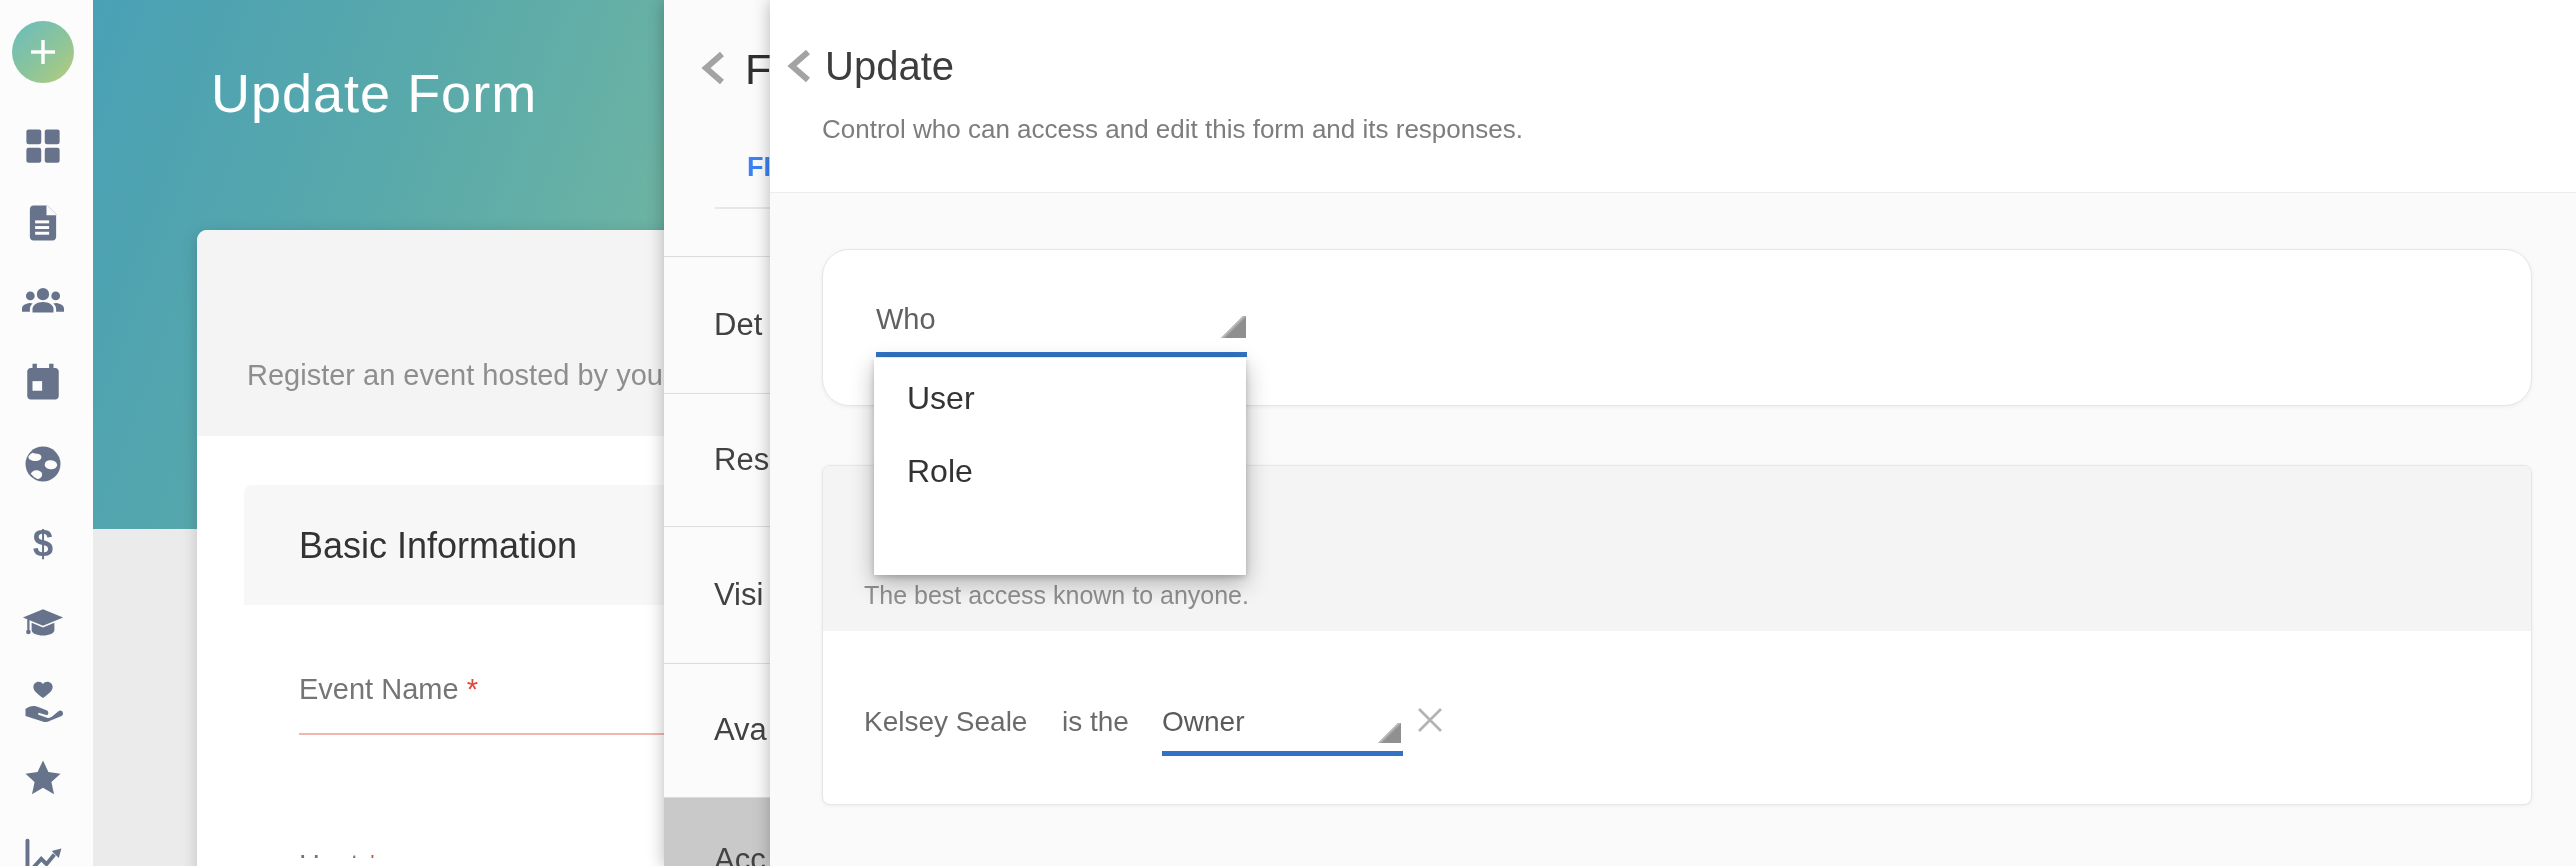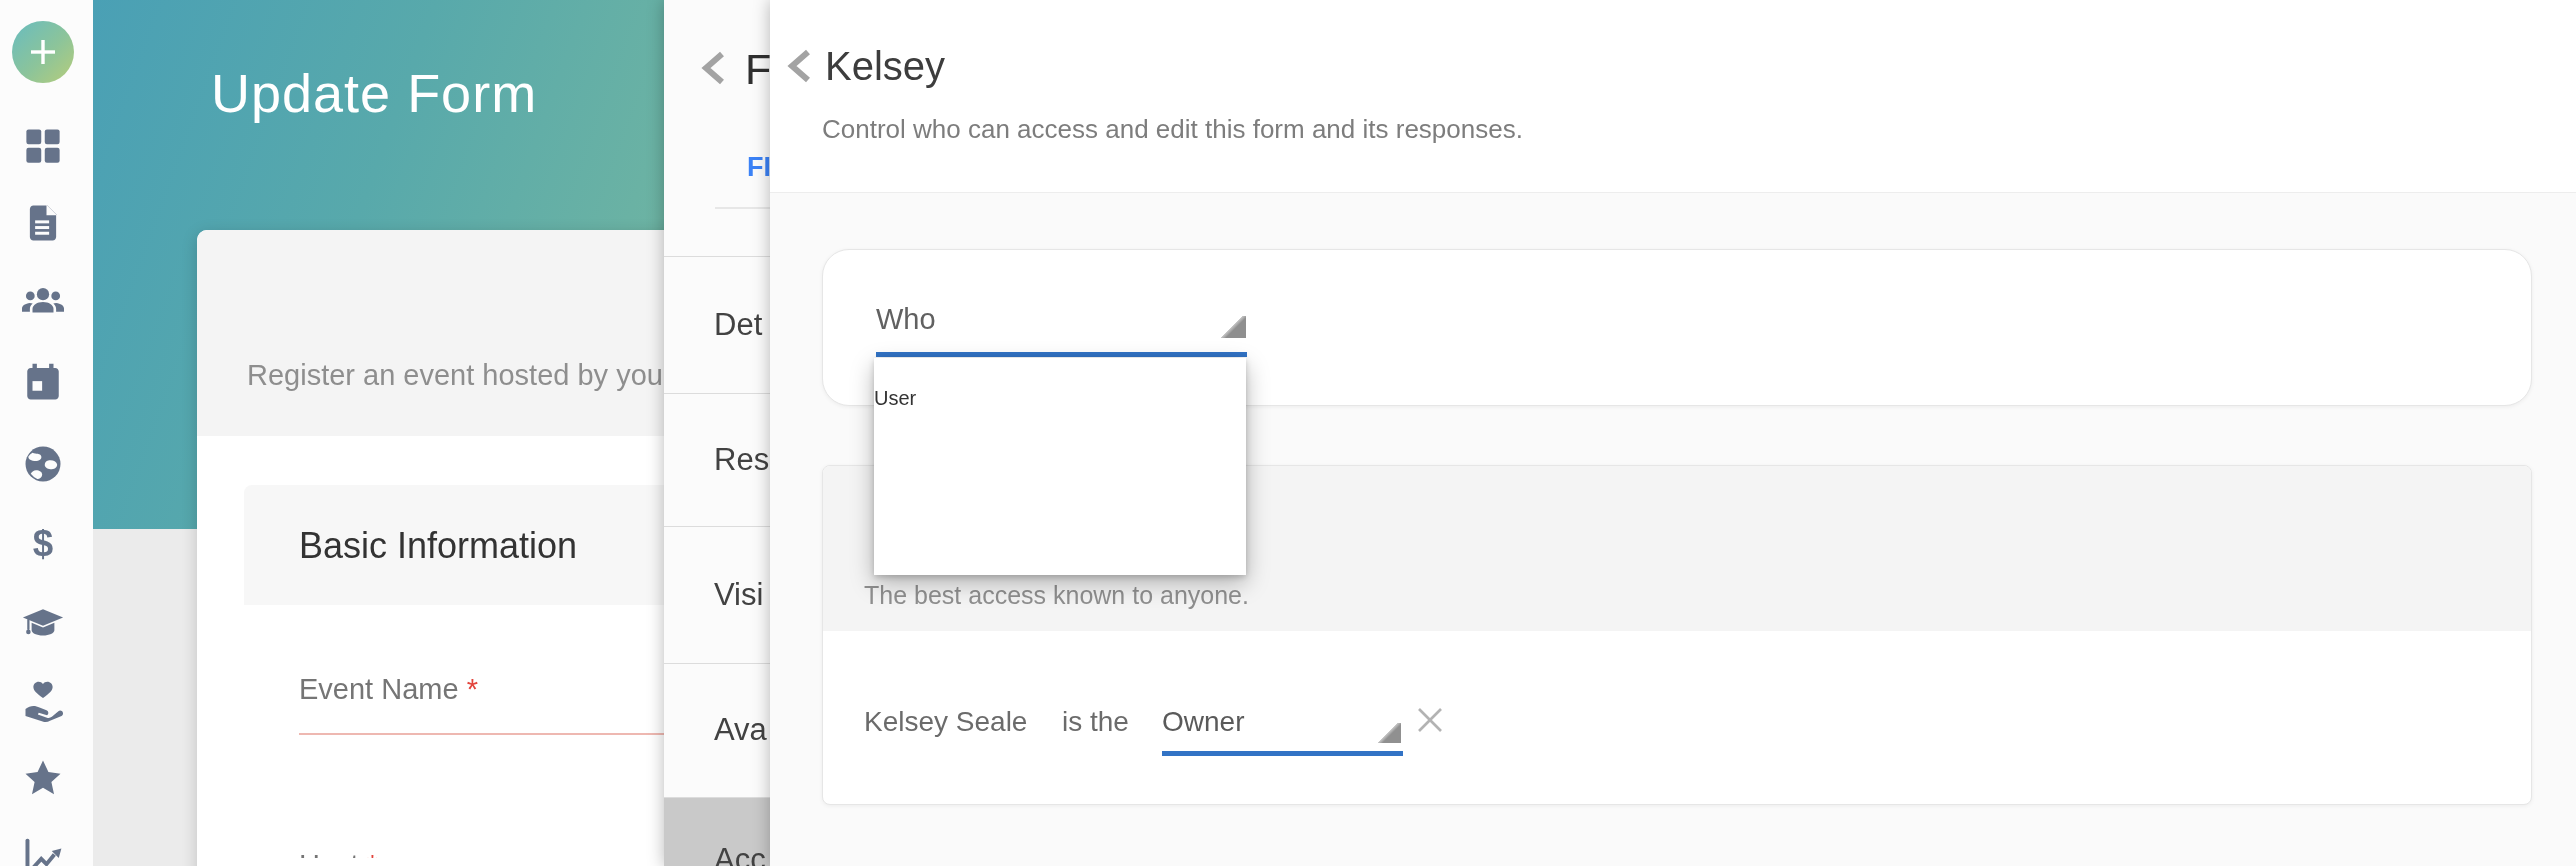--- a/index.html
+++ b/index.html
@@ -215,7 +215,7 @@
         <polyline points="24,3 8,17 24,31" stroke="#a3a3a3" stroke-width="6" fill="none"></polyline>
       </svg>
     </div>
-    <div class="abs" id="accessTitle">Kelsey</div>
+    <div class="abs" id="accessTitle">Update</div>
     <div class="abs" id="accessSubtitle">Control who can access and edit this form and its responses.</div>
   </div>
 

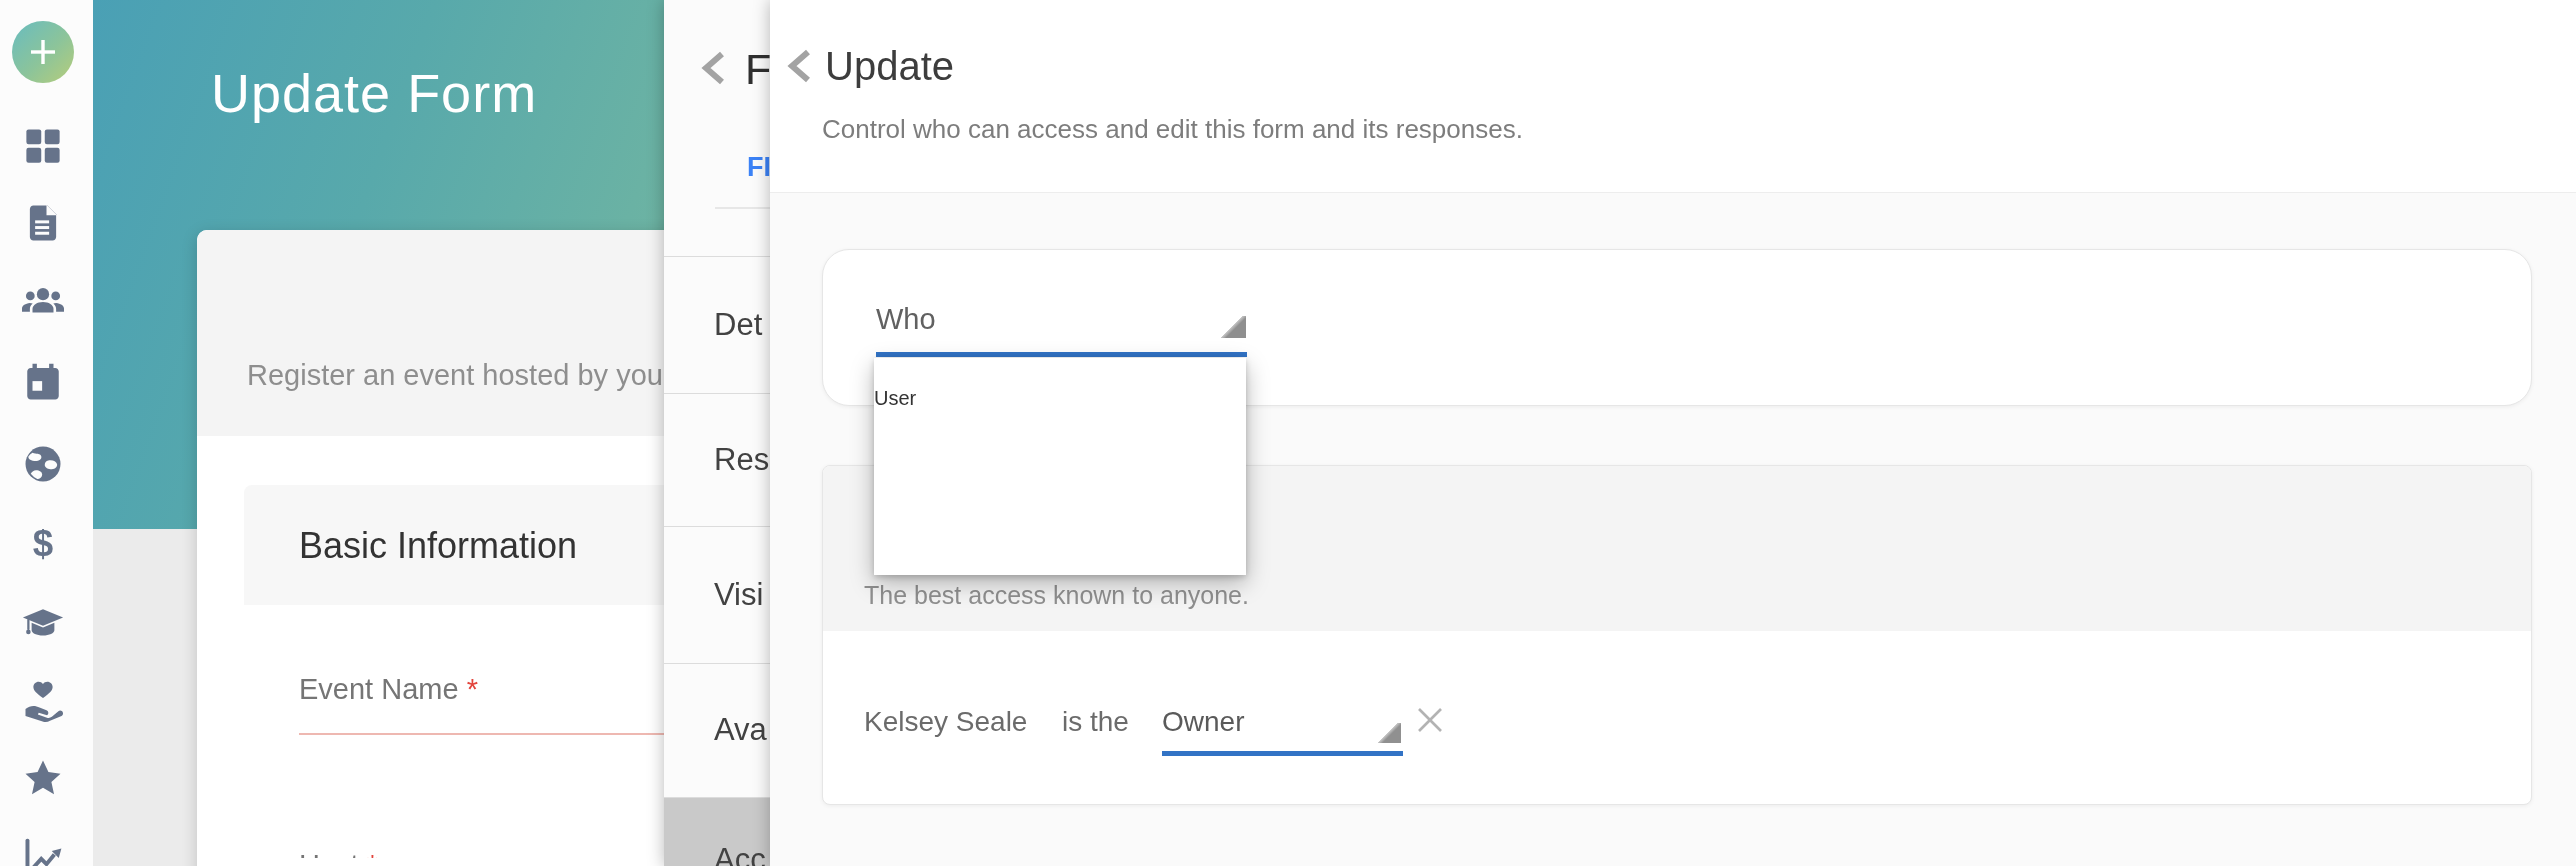--- a/index.html
+++ b/index.html
@@ -66,8 +66,8 @@
   
   #whoMenu{left:874px;top:358px;width:372px;height:217px;background:#fff;
     box-shadow:0 8px 22px rgba(0,0,0,.28),0 2px 6px rgba(0,0,0,.18);z-index:5;}
-  .menuItem{left:0;width:100%;height:64px;display:flex;align-items:center;
-    box-sizing:border-box;font-size:20px;color:#333;cursor:pointer;}
+  .menuItem{left:0;width:100%;height:64px;display:flex;align-items:center;padding-left:33px;
+    box-sizing:border-box;font-size:32px;color:#333;cursor:pointer;}
 </style>
 </head>
 <body>

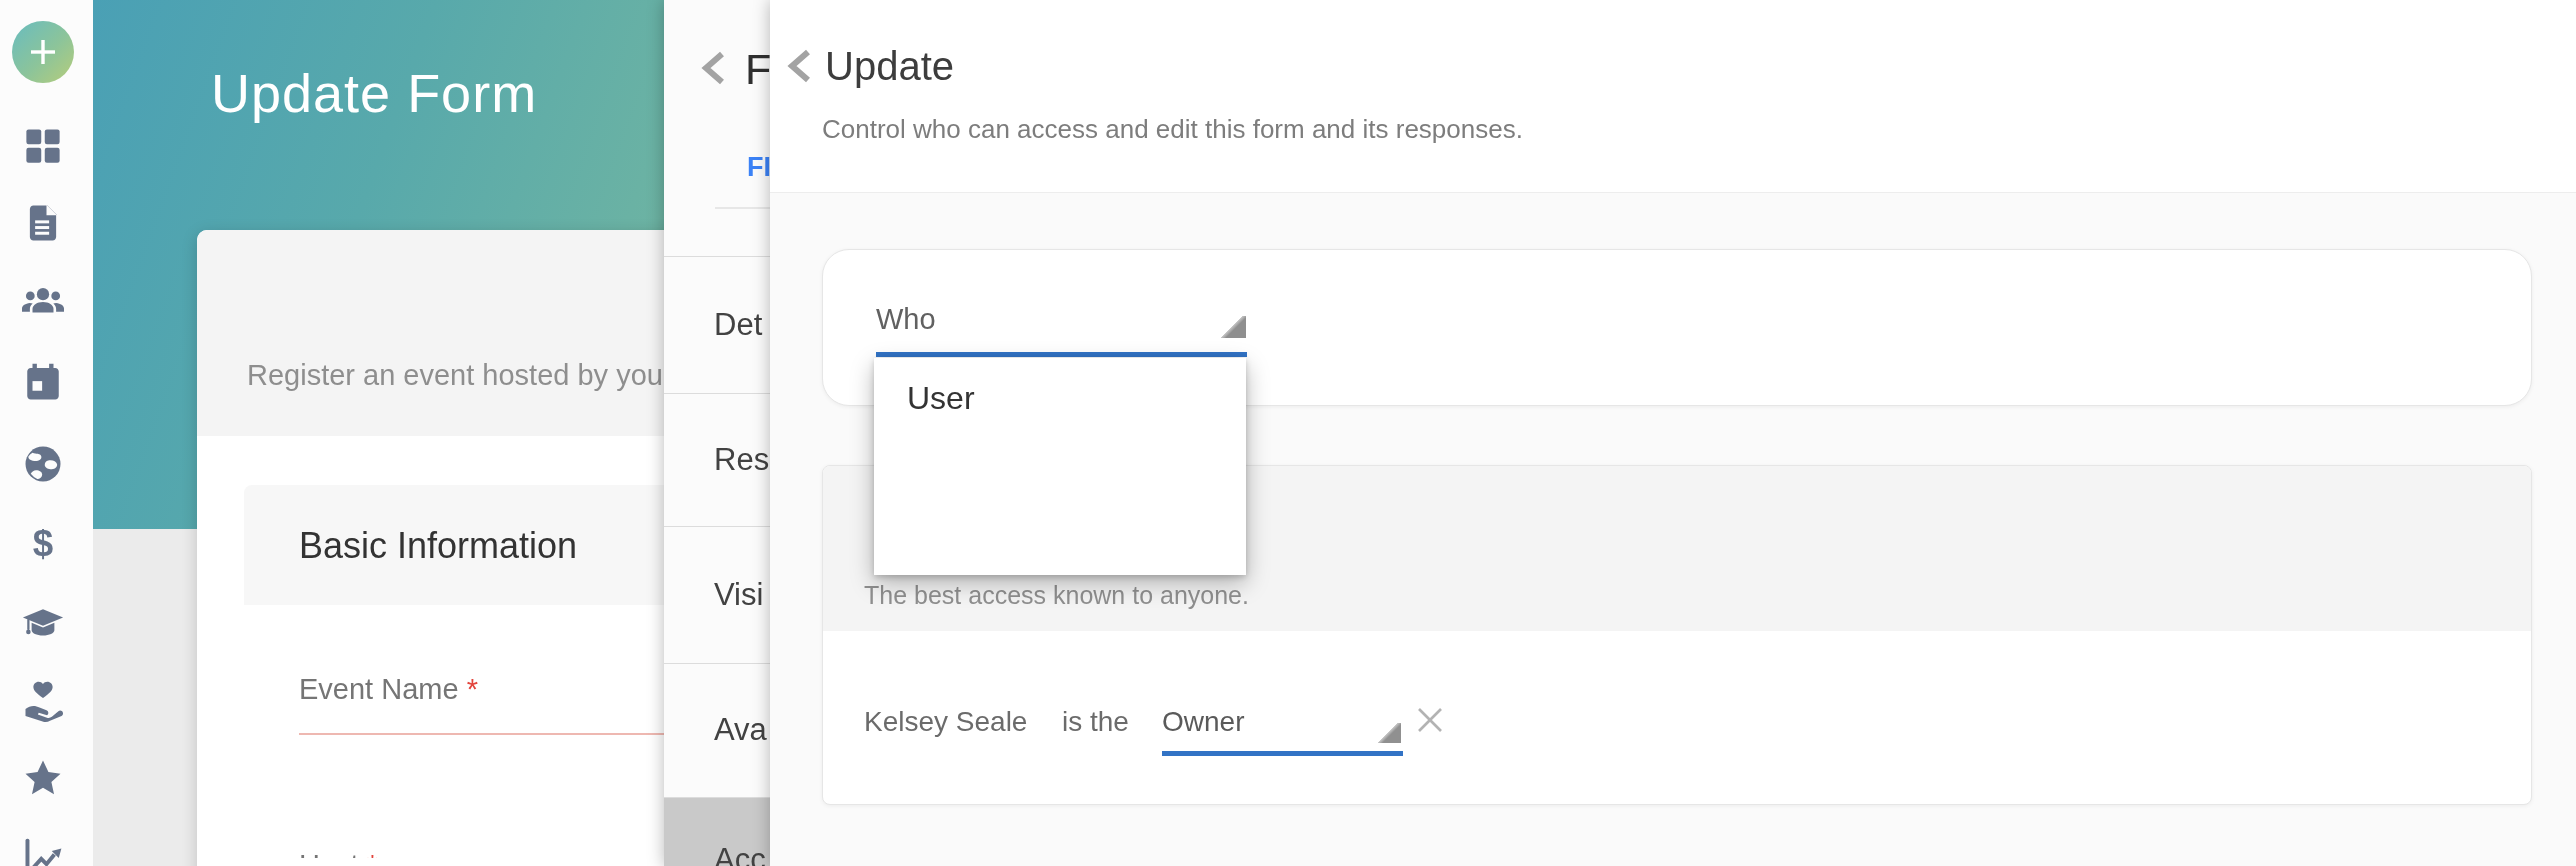--- a/index.html
+++ b/index.html
@@ -247,6 +247,9 @@
   <div class="abs menuItem" style="top:8px">
     <span>User</span>
   </div>
+  <div class="abs menuItem" style="top:81px">
+    <span>Role</span>
+  </div>
 </div>
 
 

